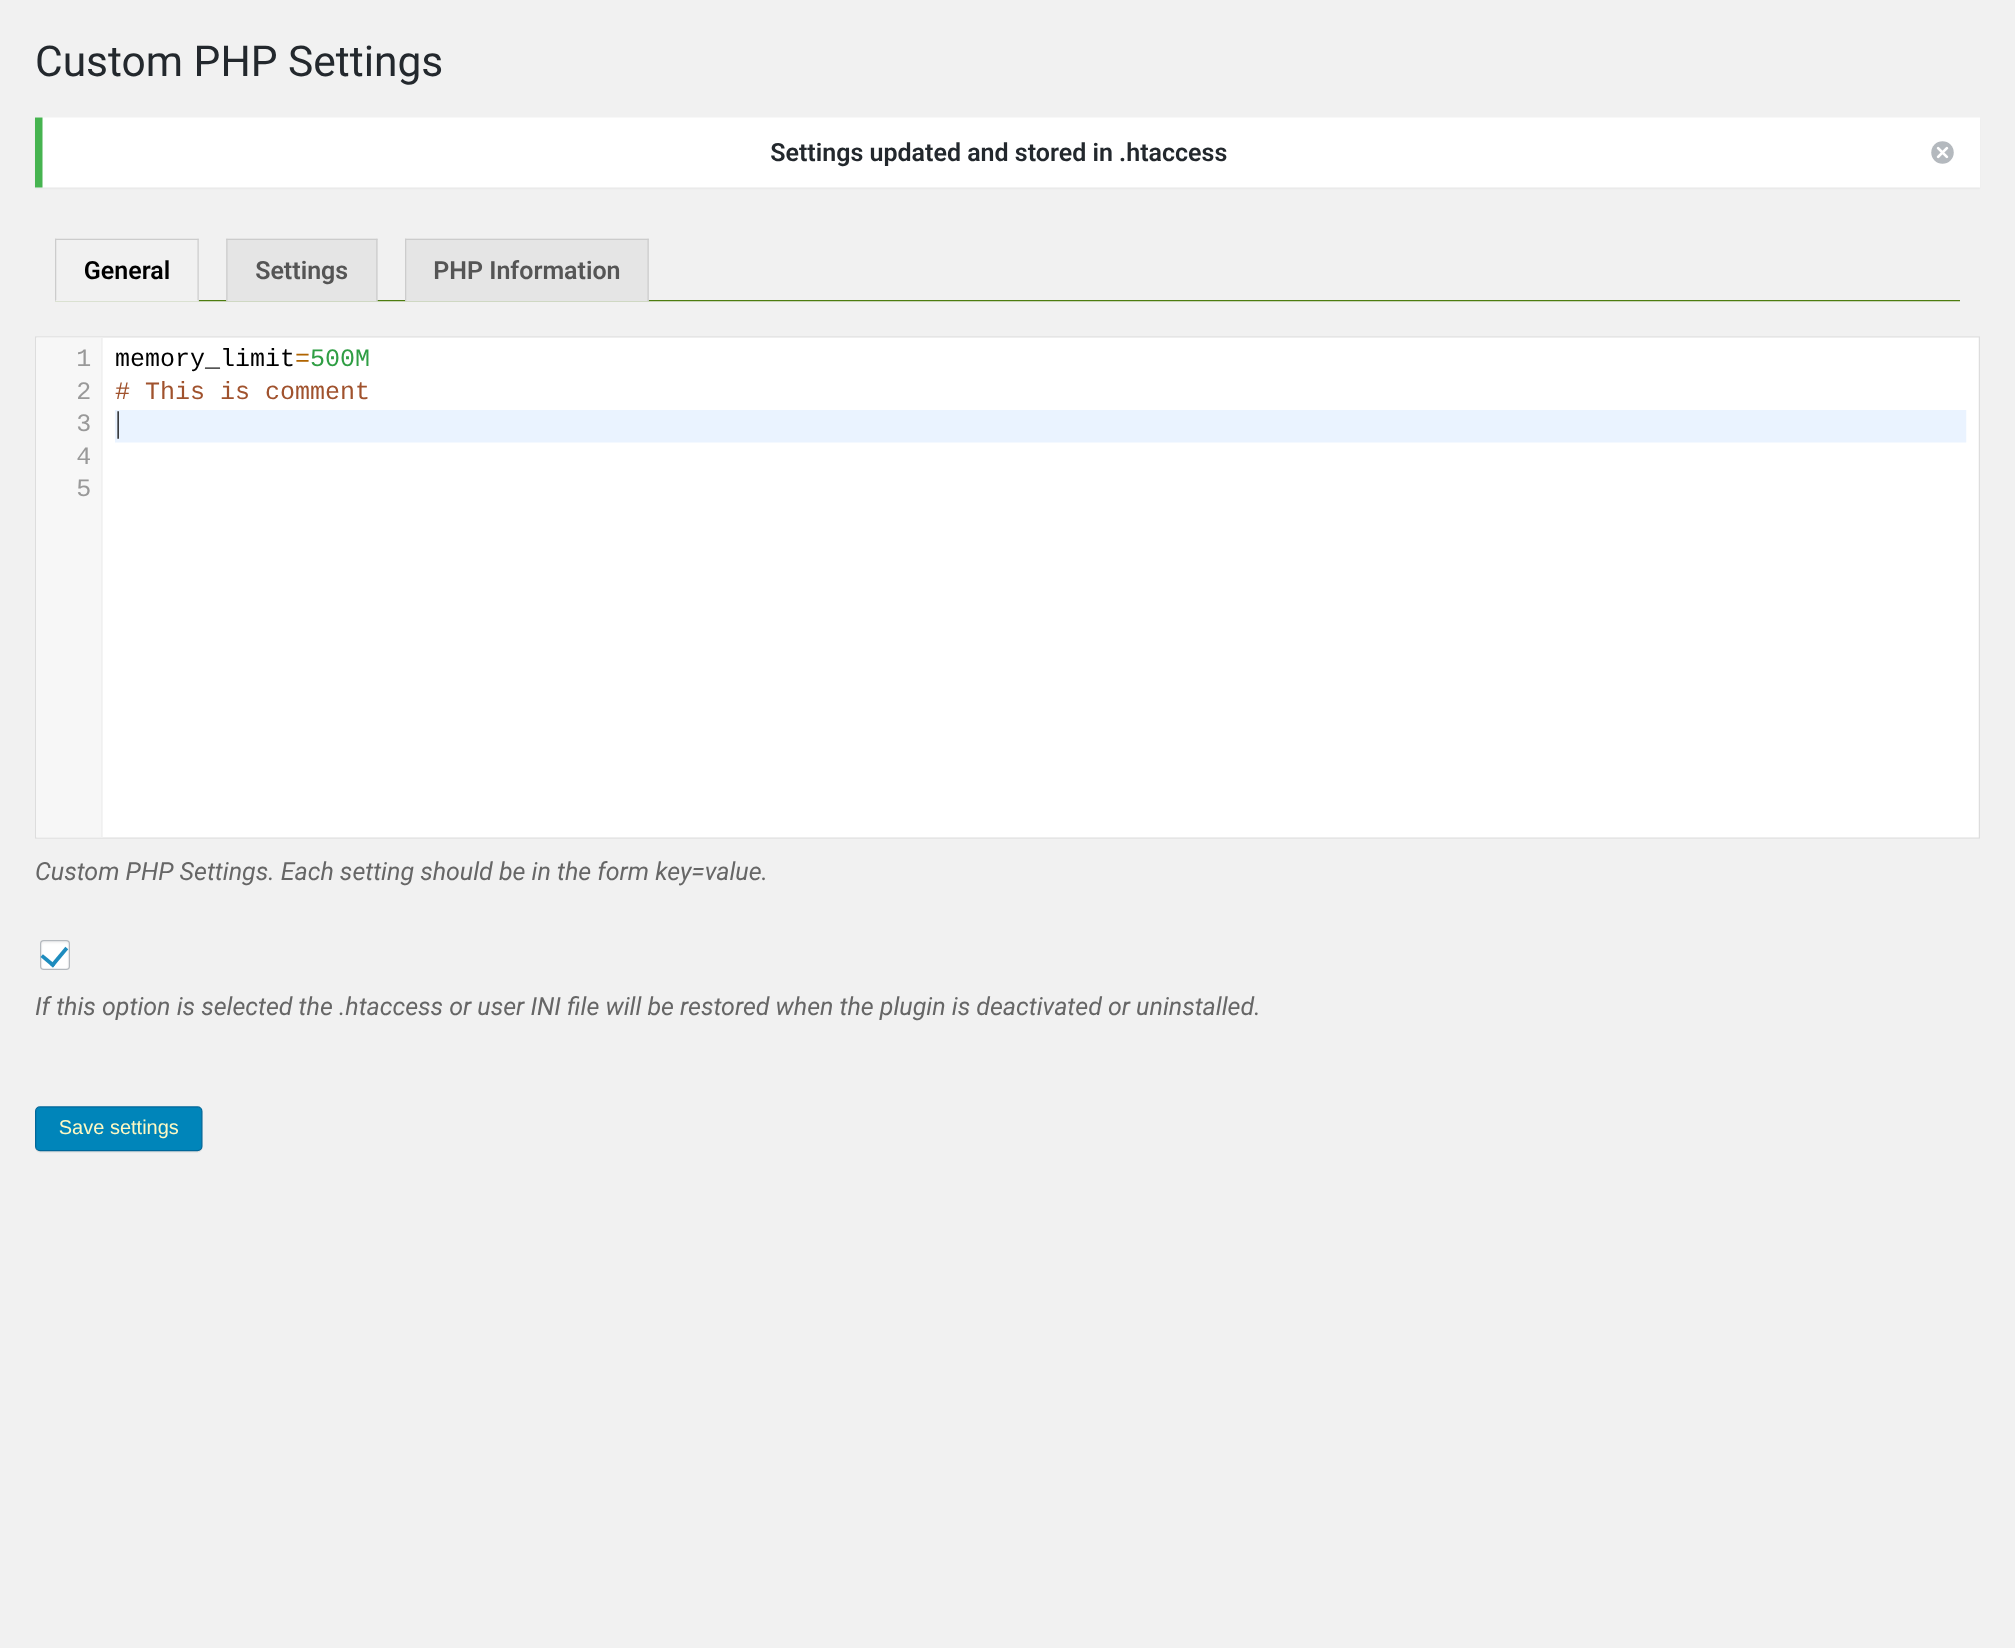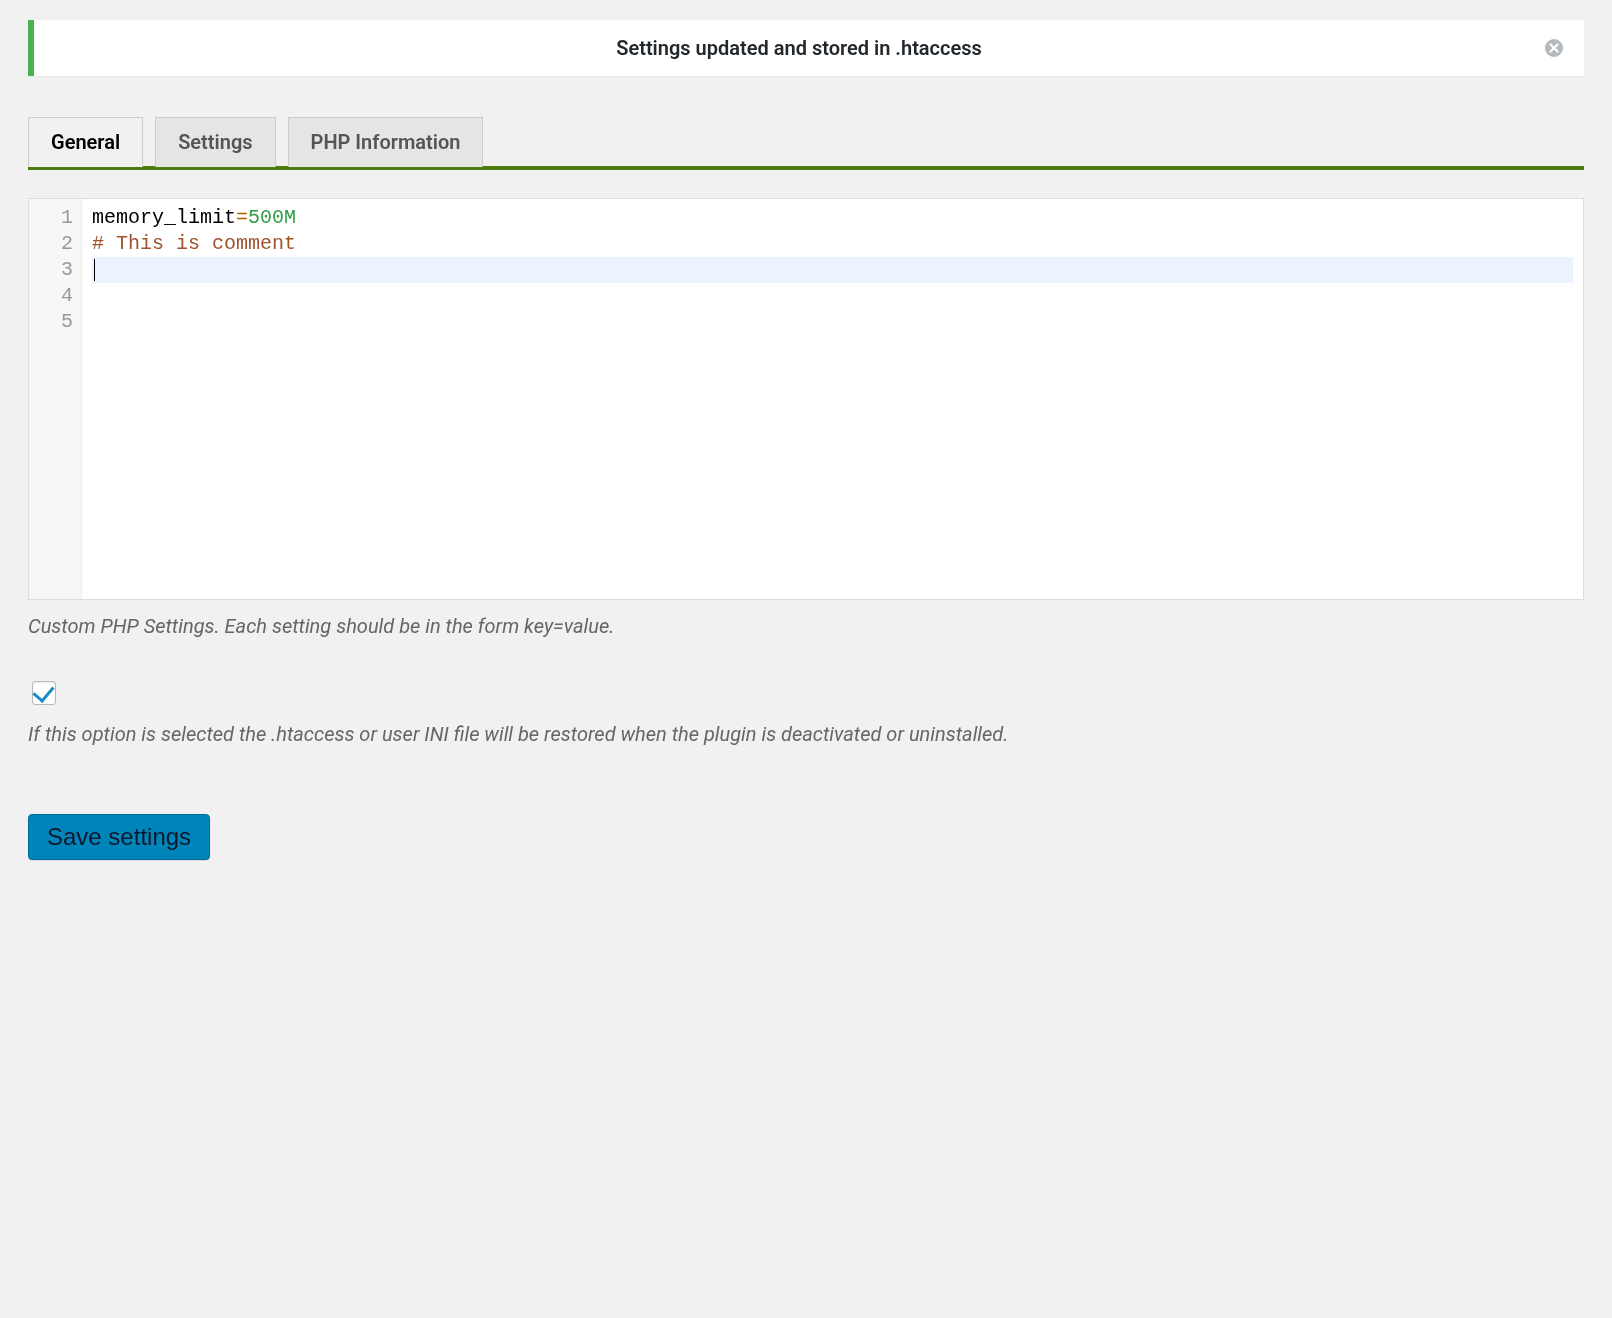--- a/index.html
+++ b/index.html
@@ -187,6 +187,7 @@
 
 <div class="wrap">
 
+  <h1 class="page-title">Custom PHP Settings</h1>
 
   <div class="notice">
     <span class="notice-text">Settings updated and stored in .htaccess</span>

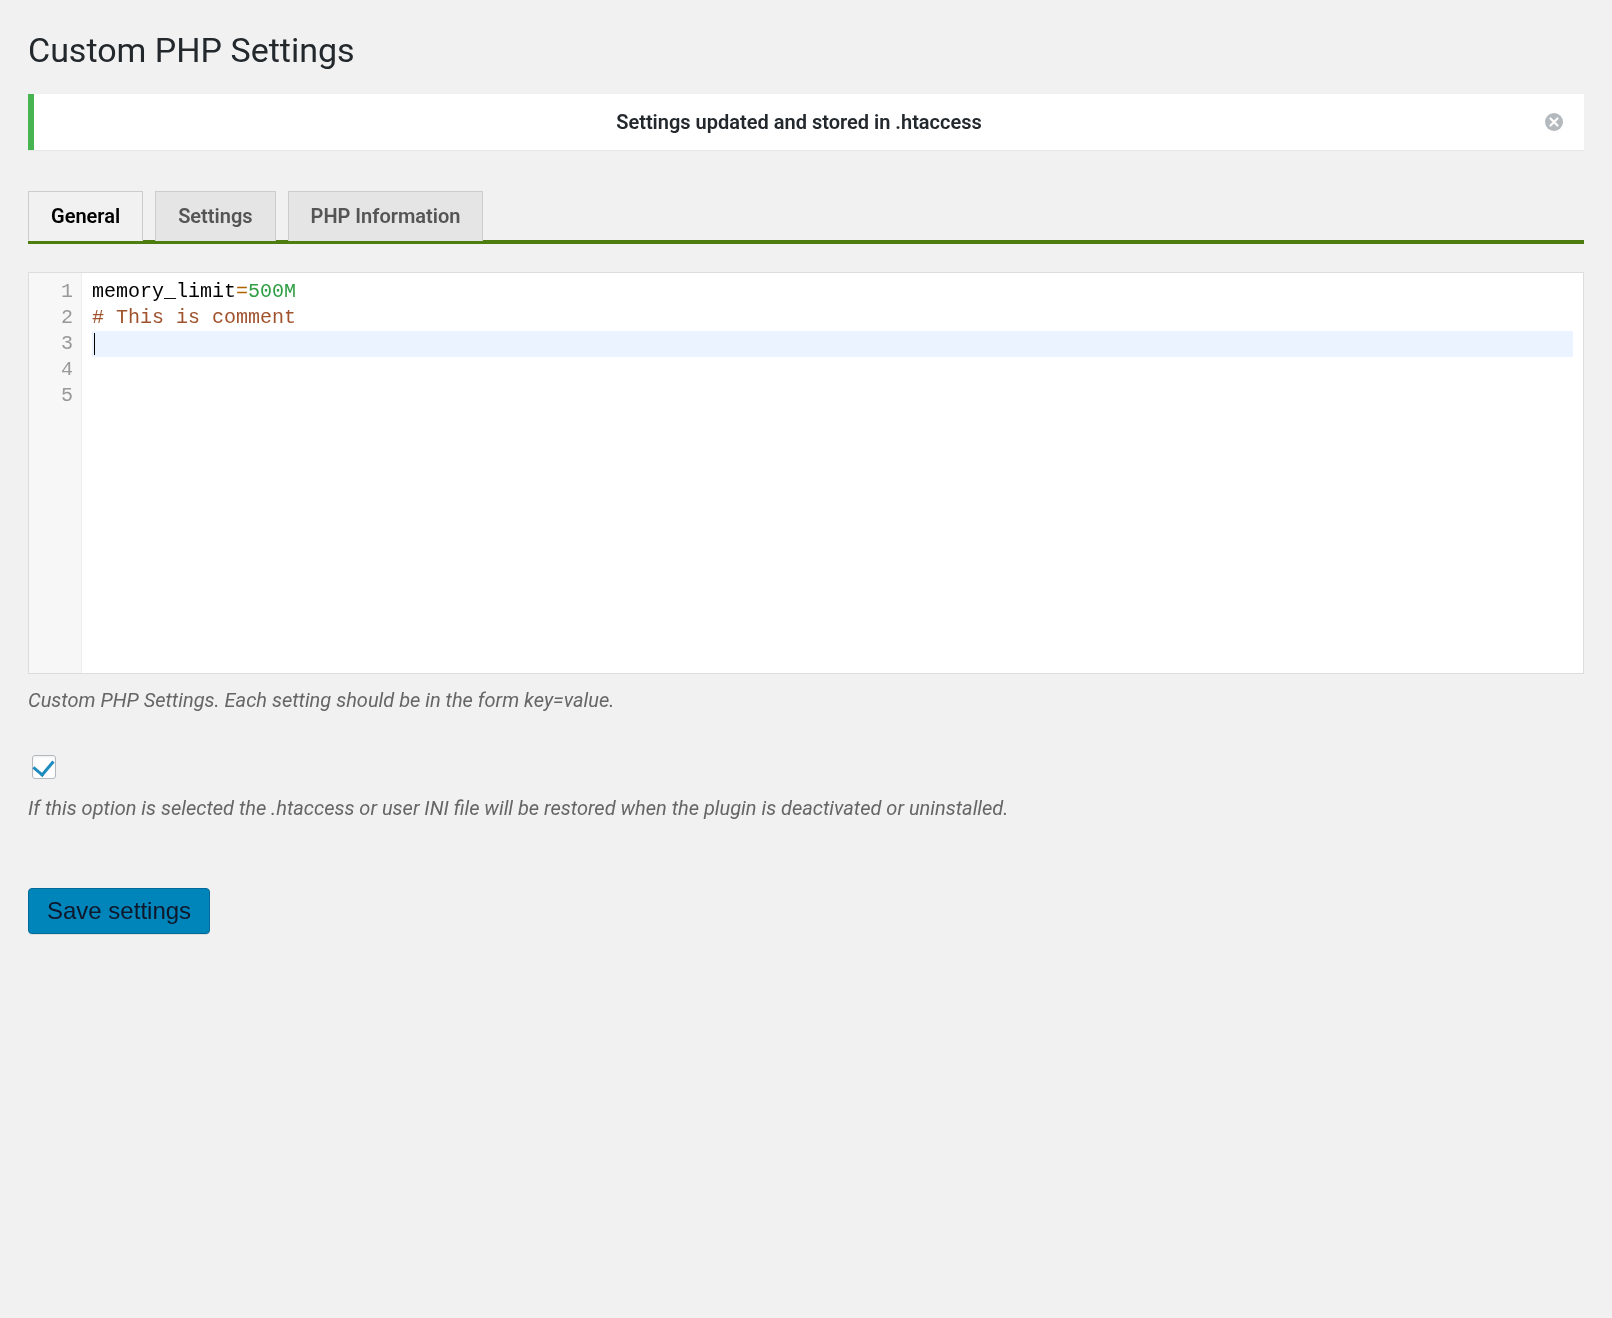--- a/index.html
+++ b/index.html
@@ -49,11 +49,11 @@
 
   
   .nav-tab-wrapper {
-    border-bottom: 4px solid #4d7c0f;
-    margin: 0;
+    border-bottom: 1px solid #4d7c0f;
+    margin: 16px;
     padding: 0;
     display: flex;
-    gap: 12px;
+    gap: 22px;
   }
   .nav-tab {
     background: #e5e5e5;

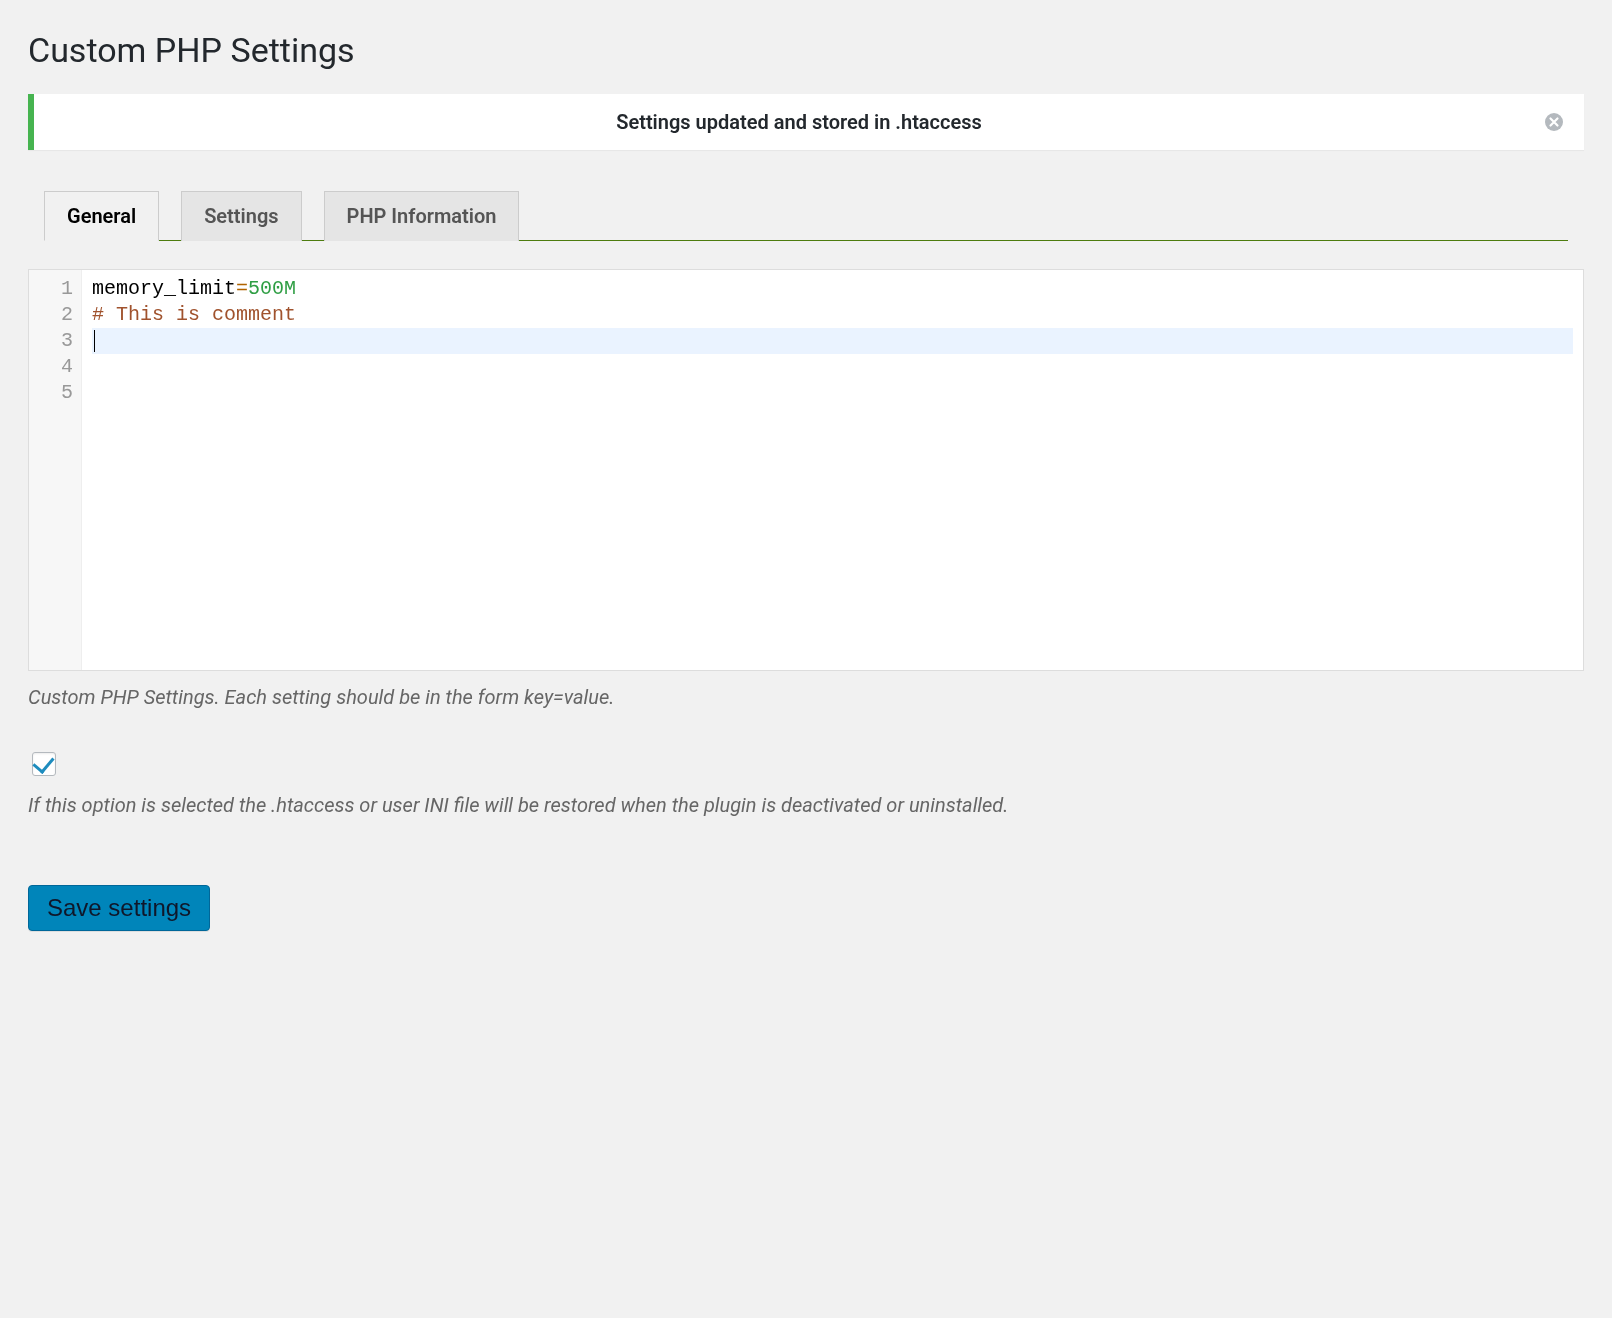--- a/index.html
+++ b/index.html
@@ -174,8 +174,8 @@
     margin-top: 48px;
     background: #0085ba;
     border: 1px solid #006799;
-    color: #0f172a;
-    font-size: 24px;
+    color: #fef9c3;
+    font-size: 16px;
     padding: 8px 18px;
     border-radius: 4px;
     cursor: pointer;

